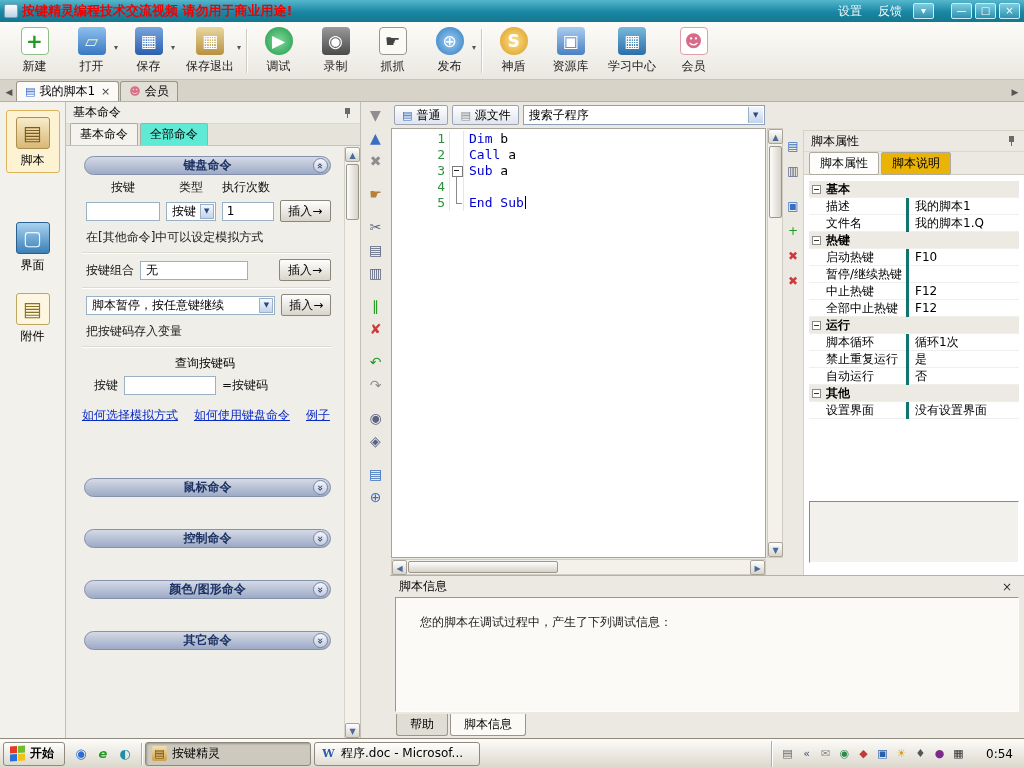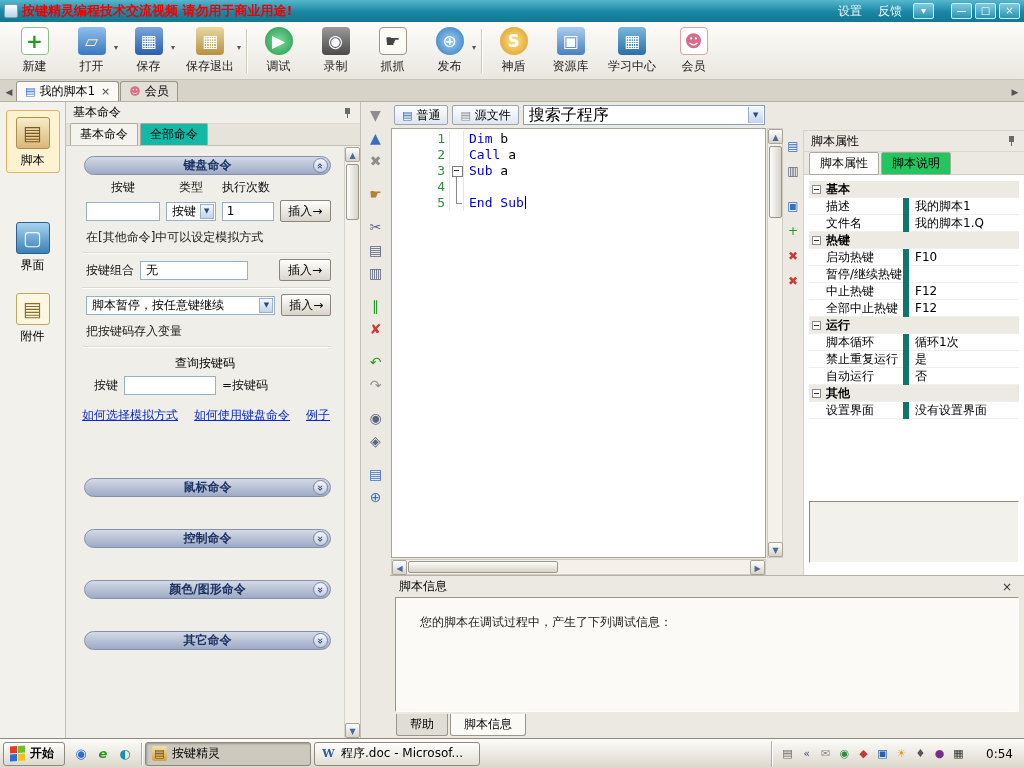--- a/index.html
+++ b/index.html
@@ -130,7 +130,7 @@
   border:1px solid #9aa4b5; border-radius:2px; background:linear-gradient(#fefefe,#dfe5ee); }
 .mode-btn .mico { font-size:11px; }
 .combo { height:20px; width:242px; background:#fff; border:1px solid #8aa0b8; display:flex; align-items:center; position:relative; }
-.combo input { border:none; outline:none; flex:1; height:16px; font-size:16px; padding:0 5px;
+.combo input { border:none; outline:none; flex:1; height:16px; font-size:12px; padding:0 5px;
   font-family:"DejaVu Sans",sans-serif; background:transparent; }
 .combo .sarrow { position:absolute; right:1px; top:1px; bottom:1px; width:15px;
   background:linear-gradient(#f4f8fd,#c3d4ea); border-left:1px solid #9ab0c5; font-size:7px; color:#2a4a7a;

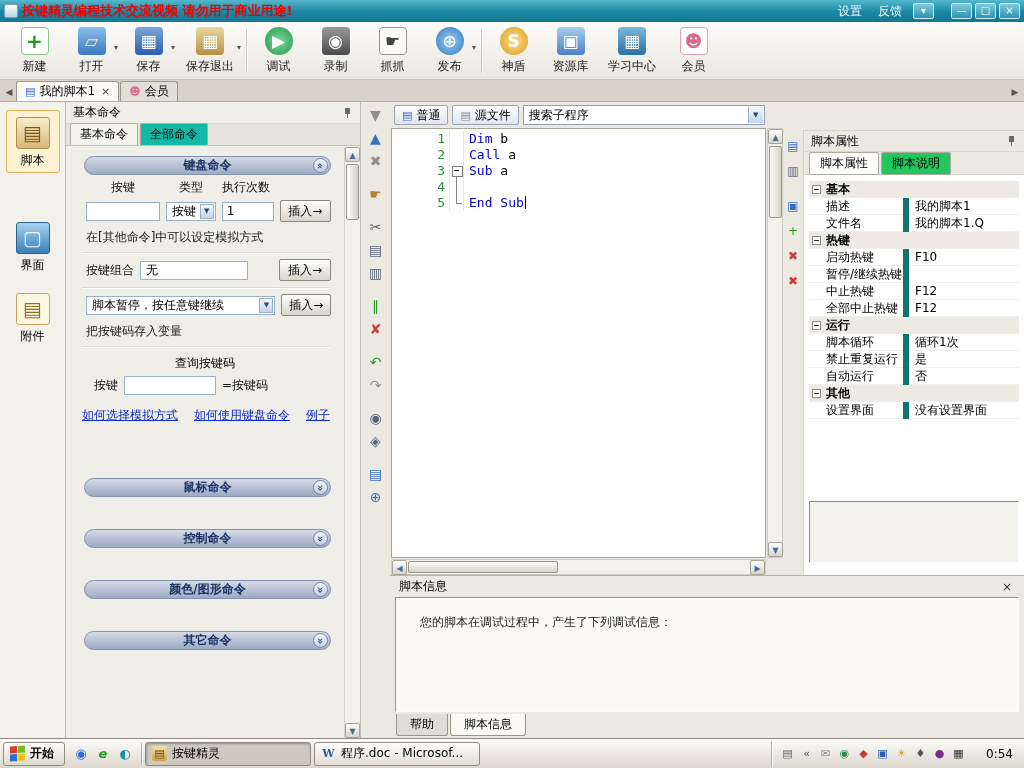--- a/index.html
+++ b/index.html
@@ -77,7 +77,7 @@
 .pin::after { content:""; position:absolute; left:5px; top:7px; width:1px; height:4px; background:#6a6a66; }
 .cmd-tabs { height:22px; display:flex; align-items:flex-end; padding:0 4px; background:#e6e3db; border-bottom:1px solid #c6c2b8; }
 .ctab { padding:2px 9px; border:1px solid #aeaaa0; border-bottom:none; border-radius:2px 2px 0 0;
-  background:#14b8a6; margin-right:2px; }
+  background:#5eead4; margin-right:2px; }
 .ctab.active { background:#f4f3ee; }
 .cmd-body { position:absolute; top:45px; bottom:0; left:0; right:16px; padding-top:9px; overflow:hidden; }
 .vscroll { position:absolute; right:0; top:45px; bottom:0; width:16px; background:#f3f1ea; border-left:1px solid #d6d3ca; }

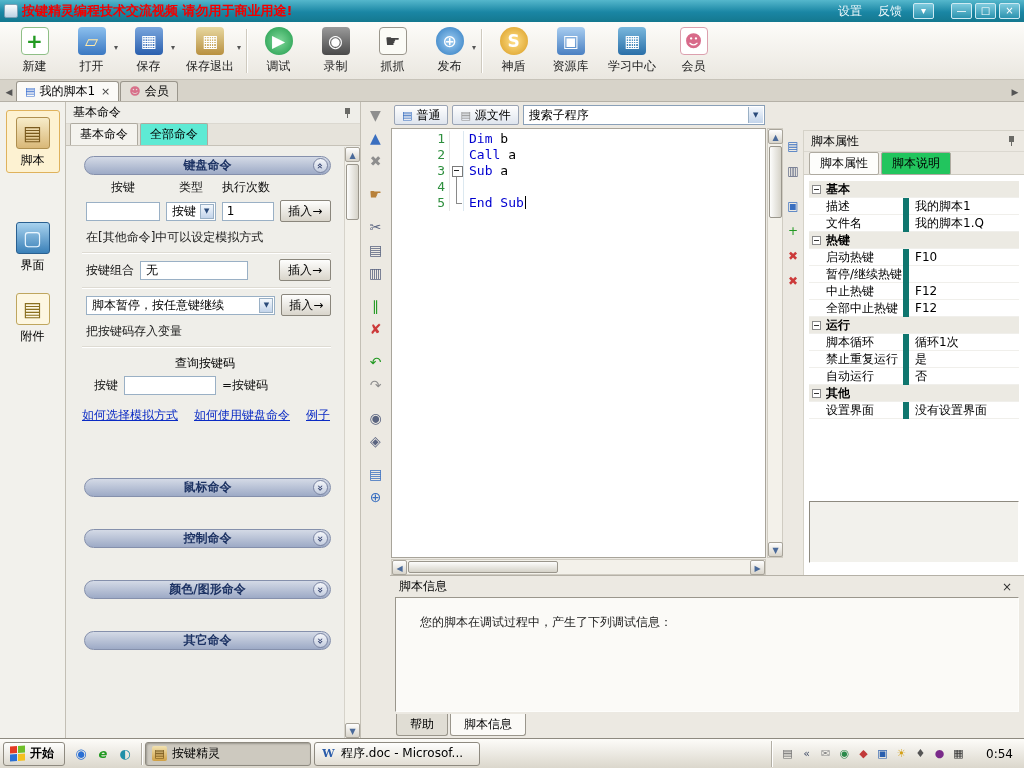--- a/index.html
+++ b/index.html
@@ -169,7 +169,7 @@
 .props-title { height:21px; background:#ece9e2; display:flex; align-items:center; padding:0 7px; border-bottom:1px solid #dbd8d0; }
 .props-tabs { height:23px; background:#ece9e2; display:flex; align-items:center; padding:0 5px; gap:2px;
   border-bottom:1px solid #cfccc2; }
-.ptab { padding:2px 10px; border:1px solid #aeaaa0; background:#22c55e; border-radius:2px; }
+.ptab { padding:2px 10px; border:1px solid #aeaaa0; background:#eab308; border-radius:2px; }
 .ptab.active { background:#fdfdfb; }
 .pgrid { position:absolute; left:5px; right:5px; top:50px; }
 .prow { display:flex; align-items:center; height:17px; border-bottom:1px solid #f0efeb; }

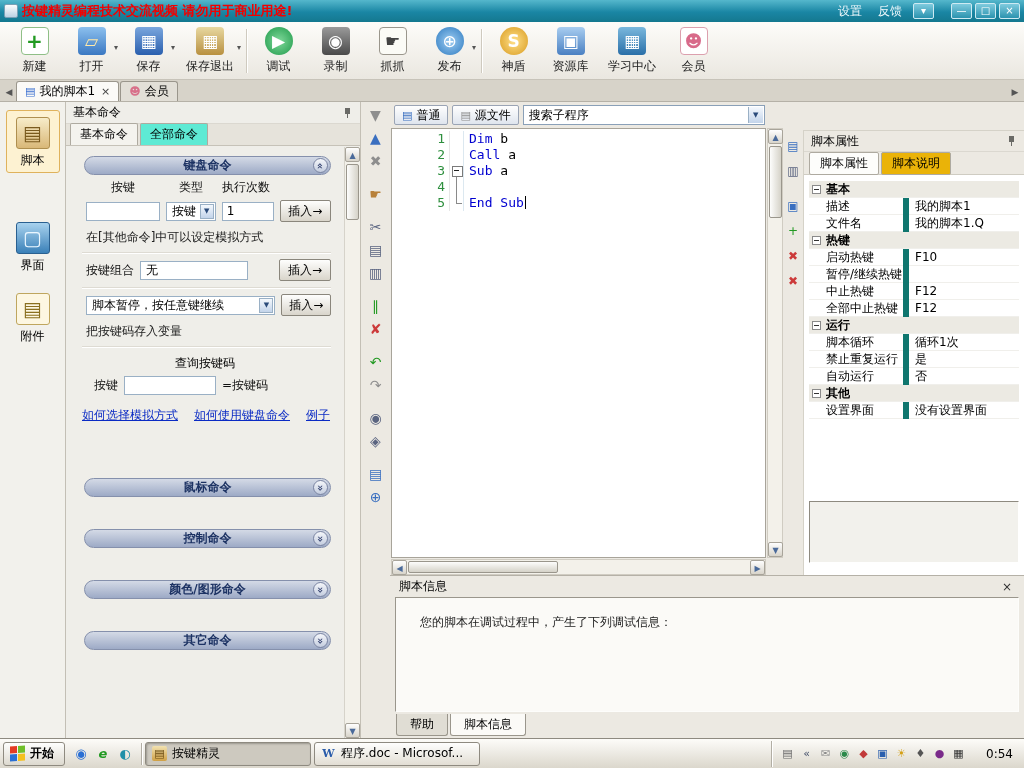--- a/index.html
+++ b/index.html
@@ -176,7 +176,7 @@
 .prow.pgroup { background:#eceae3; font-weight:bold; }
 .pbox { width:9px; height:9px; border:1px solid #8a8a8a; background:#fff; position:relative; margin:0 5px 0 3px; flex:none; }
 .pbox::after { content:""; position:absolute; left:1px; right:1px; top:3px; height:1px; background:#333; }
-.pl { width:100px; padding-left:17px; border-right:6px solid #0f766e; overflow:hidden; white-space:nowrap; }
+.pl { width:100px; padding-left:17px; border-right:3px solid #0f766e; overflow:hidden; white-space:nowrap; }
 .pgroup .pl { border-right:none; padding-left:0; width:auto; }
 .pv { padding-left:6px; overflow:hidden; white-space:nowrap; }
 .pdesc { position:absolute; left:5px; right:5px; bottom:12px; height:62px; background:#f2f1ec;

